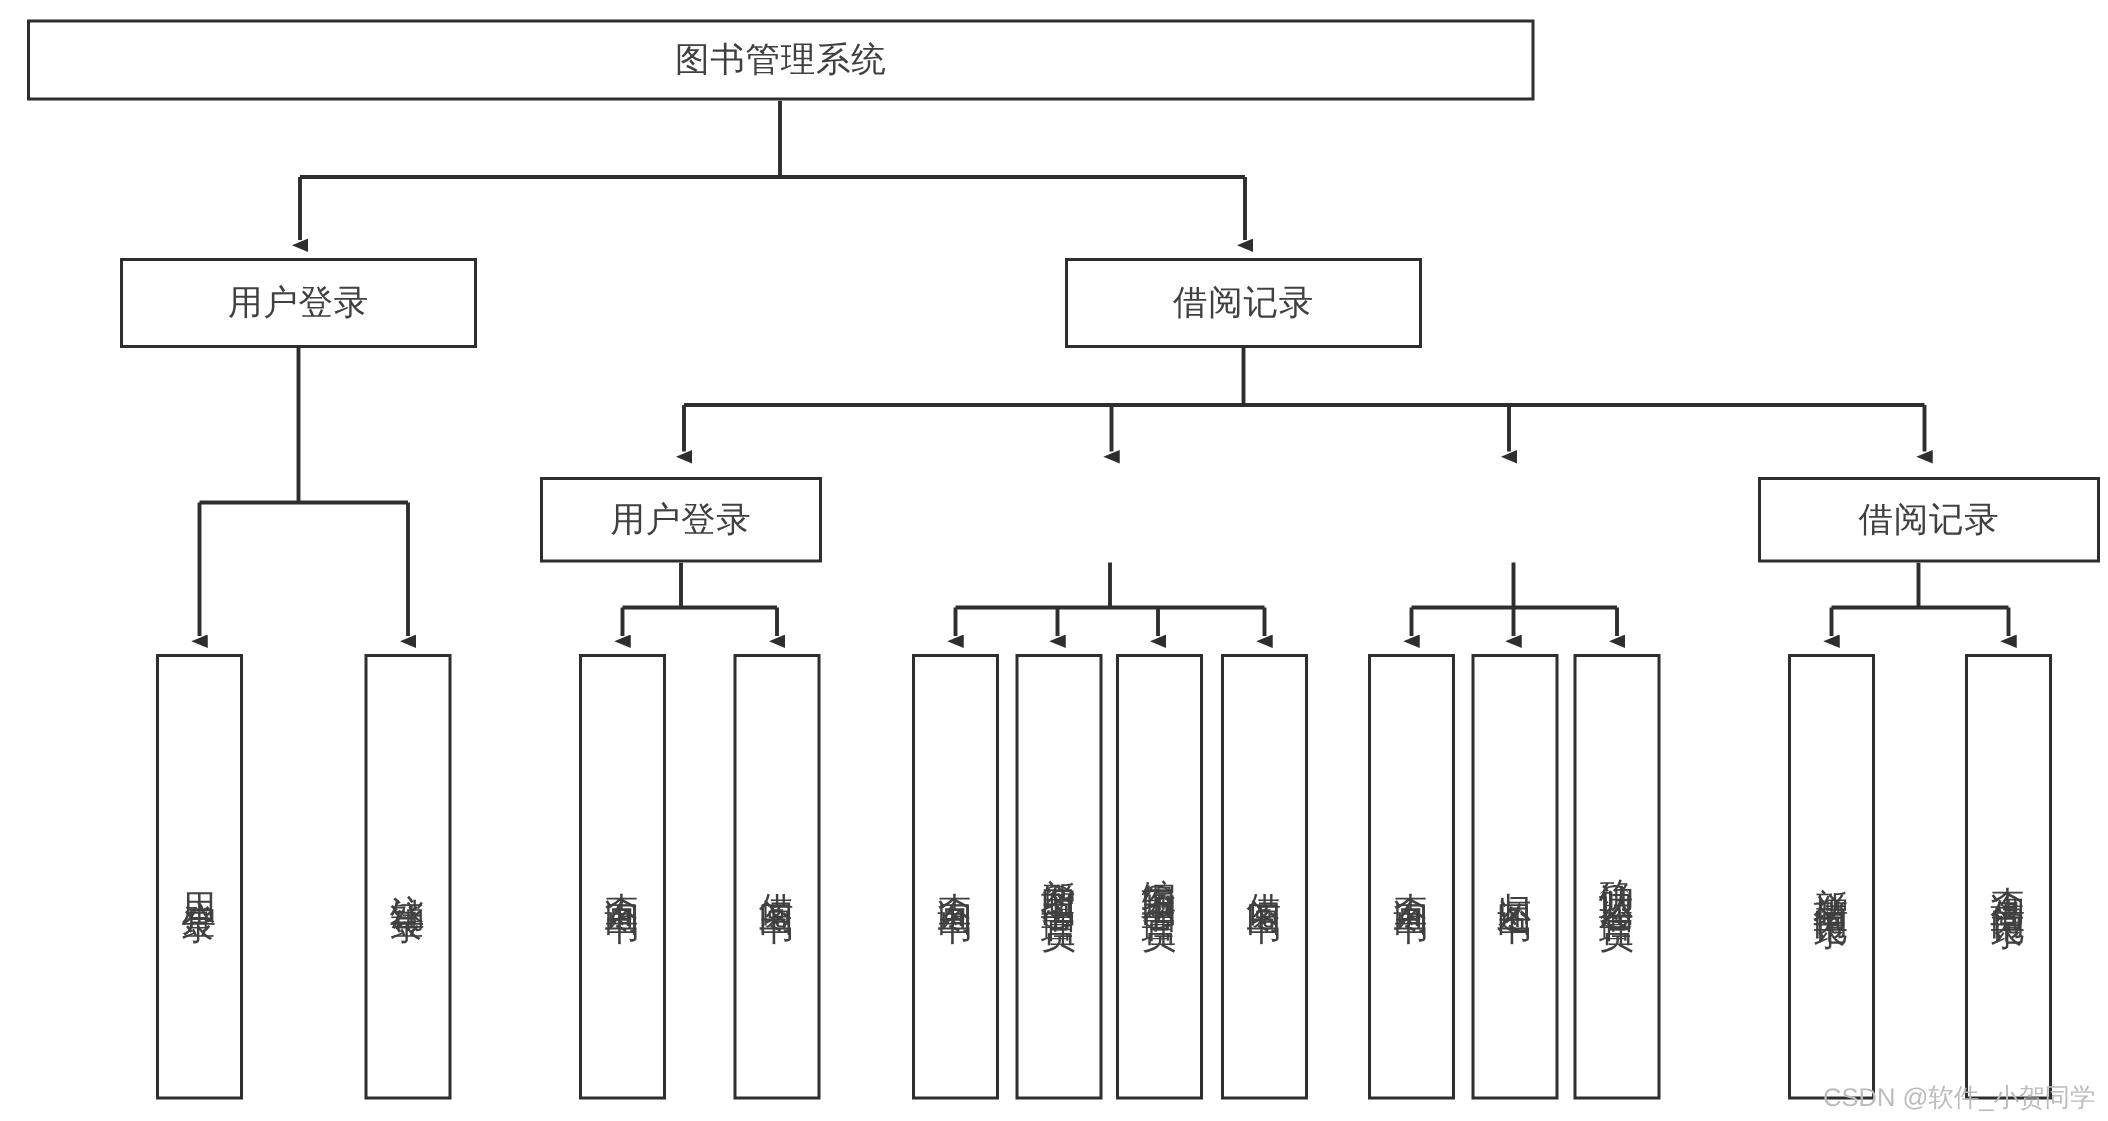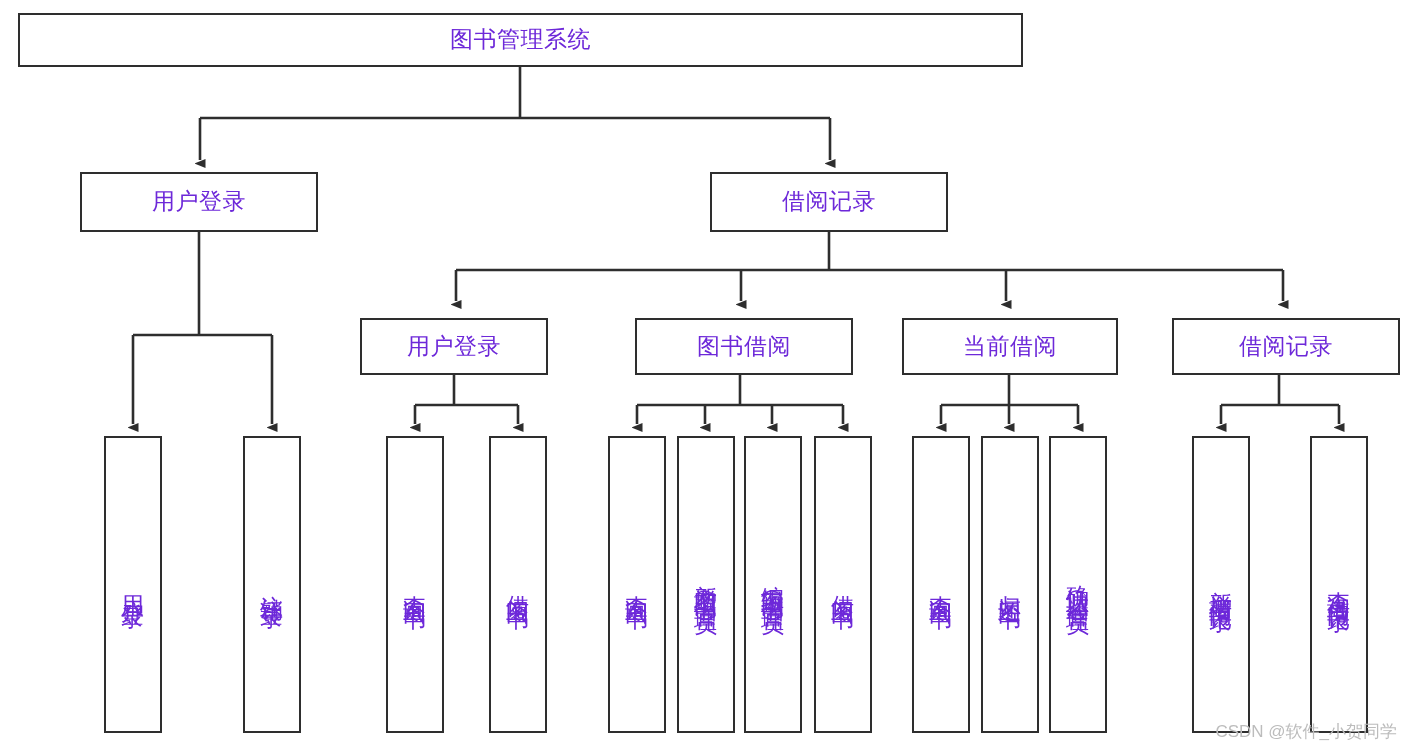--- a/index.html
+++ b/index.html
@@ -32,7 +32,7 @@
     display: flex;
     align-items: center;
     justify-content: center;
-    color: #6d28d9;
+    color: #404040;
     z-index: 2;
   }
   .node-h {

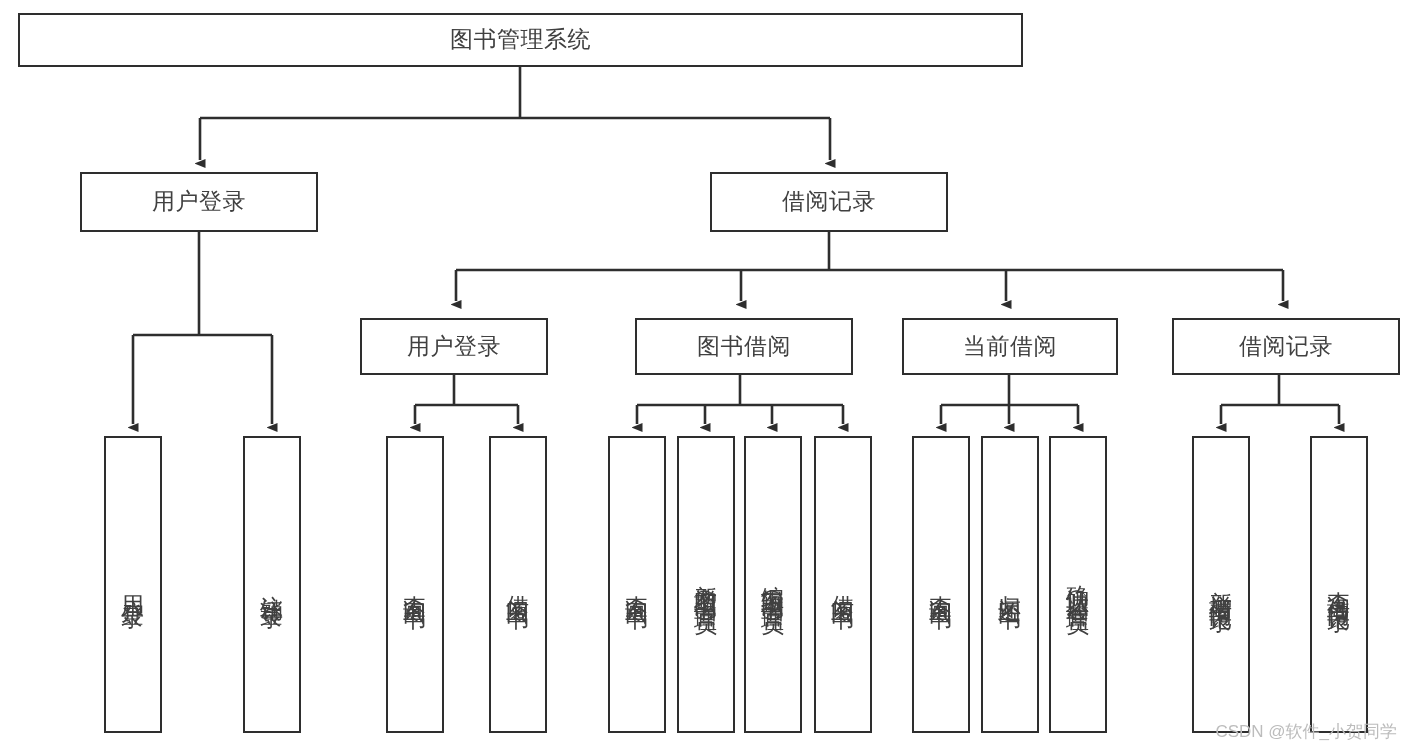--- a/index.html
+++ b/index.html
@@ -127,7 +127,6 @@
 
   <div class="node node-h" style="left:360px; top:318px; width:188px; height:57px;">用户登录</div>
 
-  <div class="node node-h" style="left:635px; top:318px; width:218px; height:57px;">图书借阅</div>
 
   <div class="node node-h" style="left:902px; top:318px; width:216px; height:57px;">当前借阅</div>
 

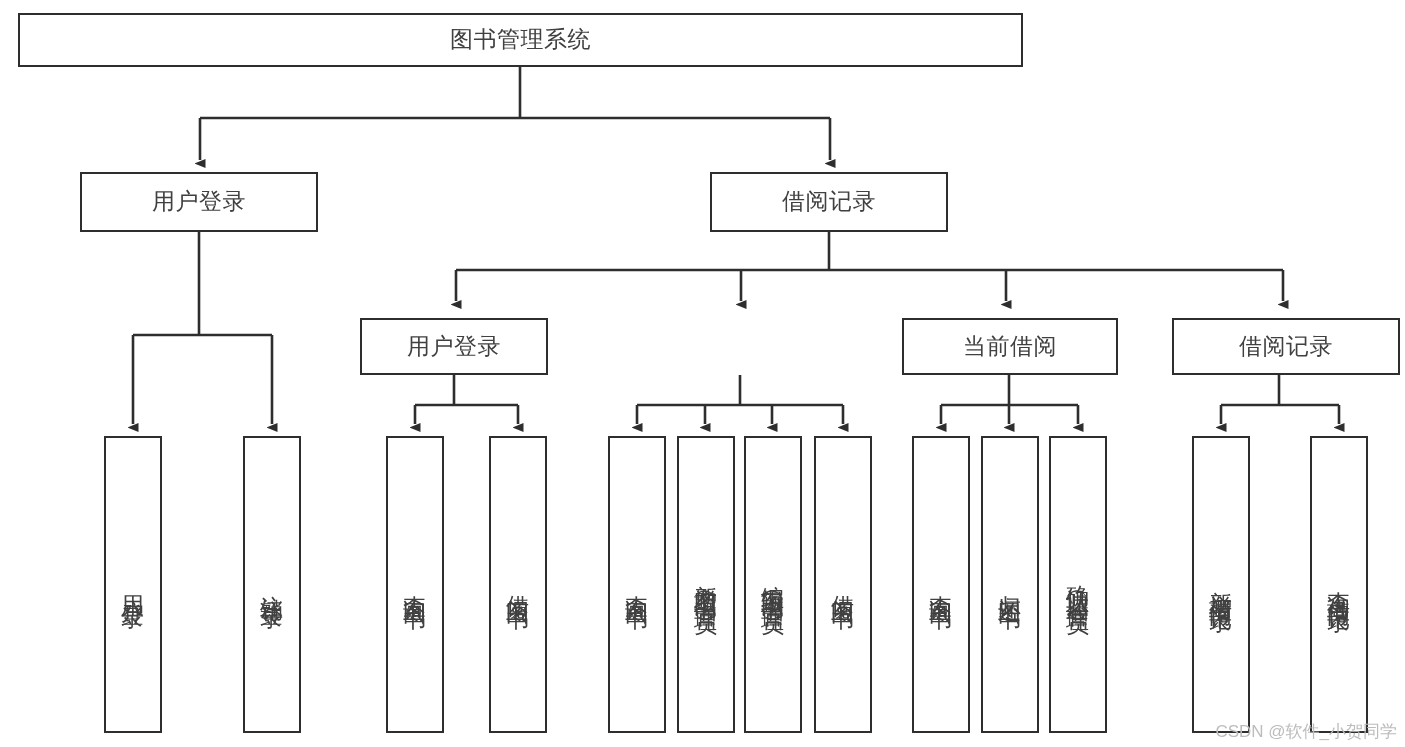--- a/index.html
+++ b/index.html
@@ -128,7 +128,6 @@
   <div class="node node-h" style="left:360px; top:318px; width:188px; height:57px;">用户登录</div>
 
 
-  <div class="node node-h" style="left:902px; top:318px; width:216px; height:57px;">当前借阅</div>
 
   <div class="node node-h" style="left:1172px; top:318px; width:228px; height:57px;">借阅记录</div>
 

